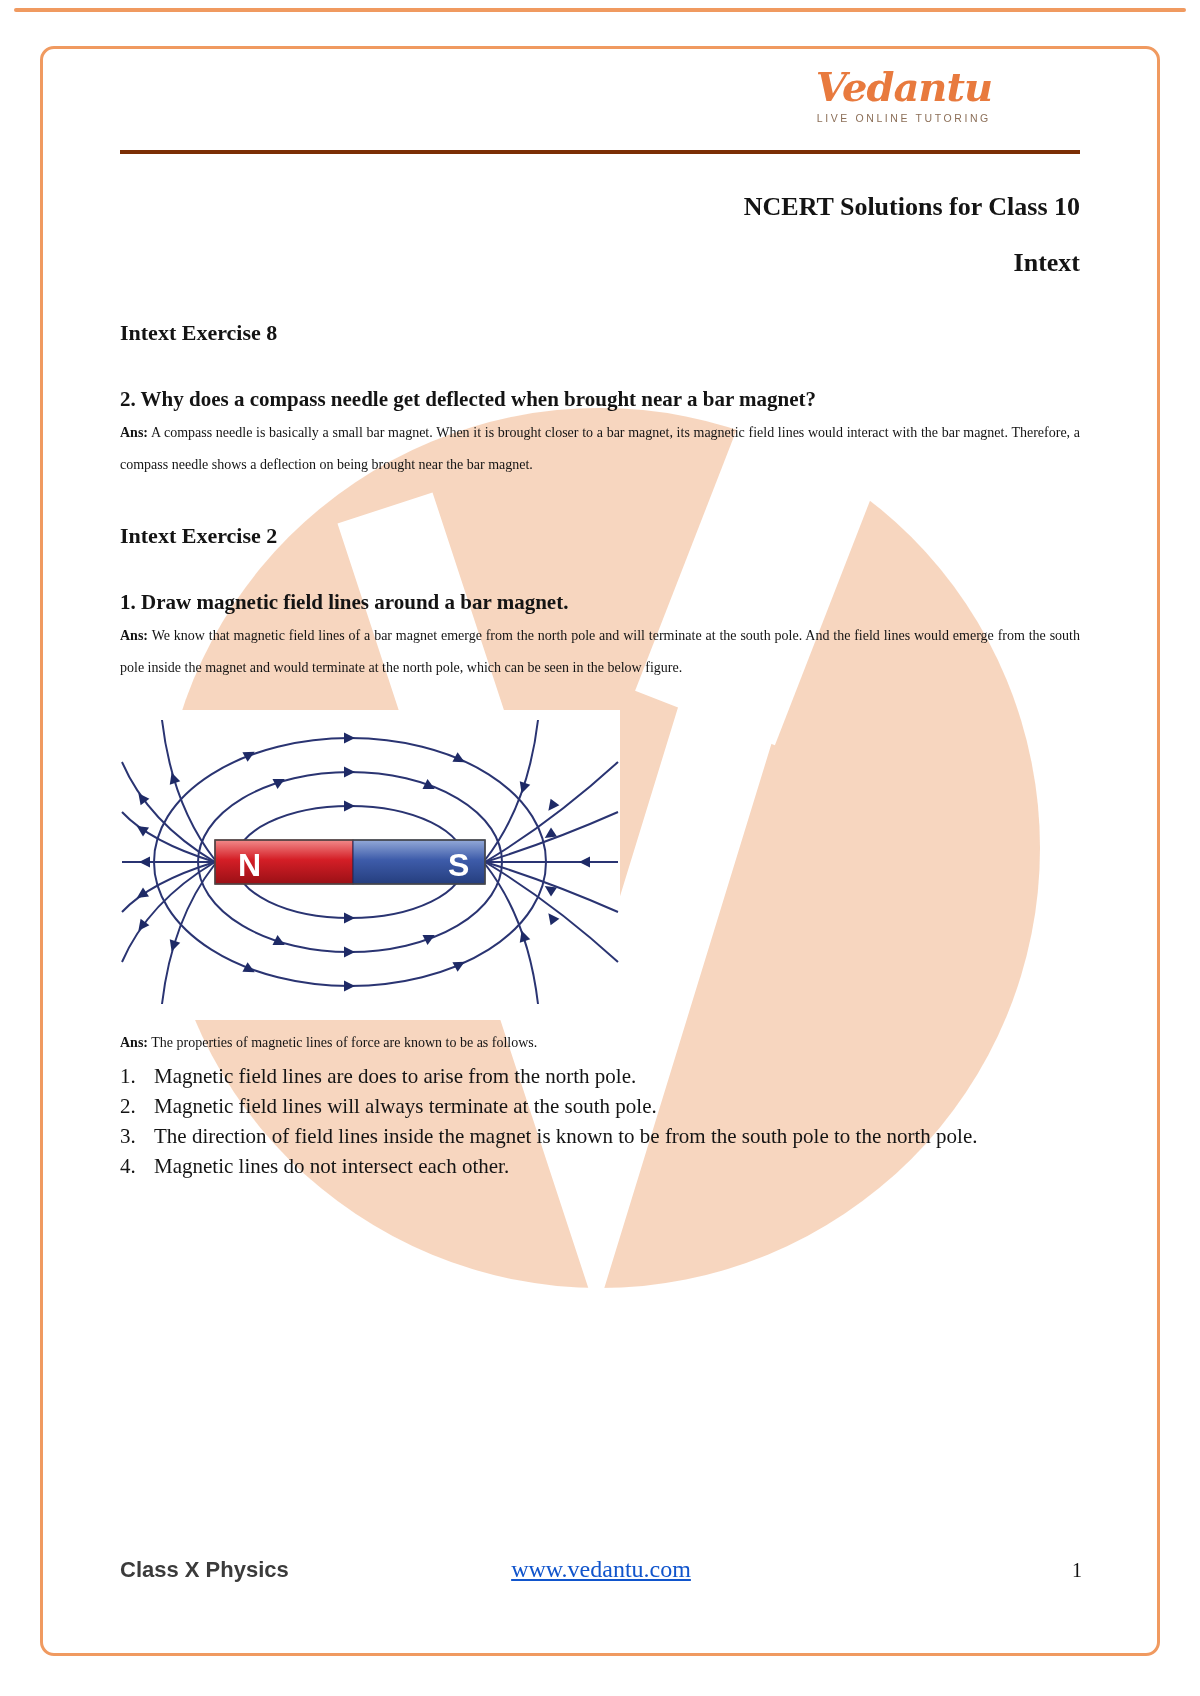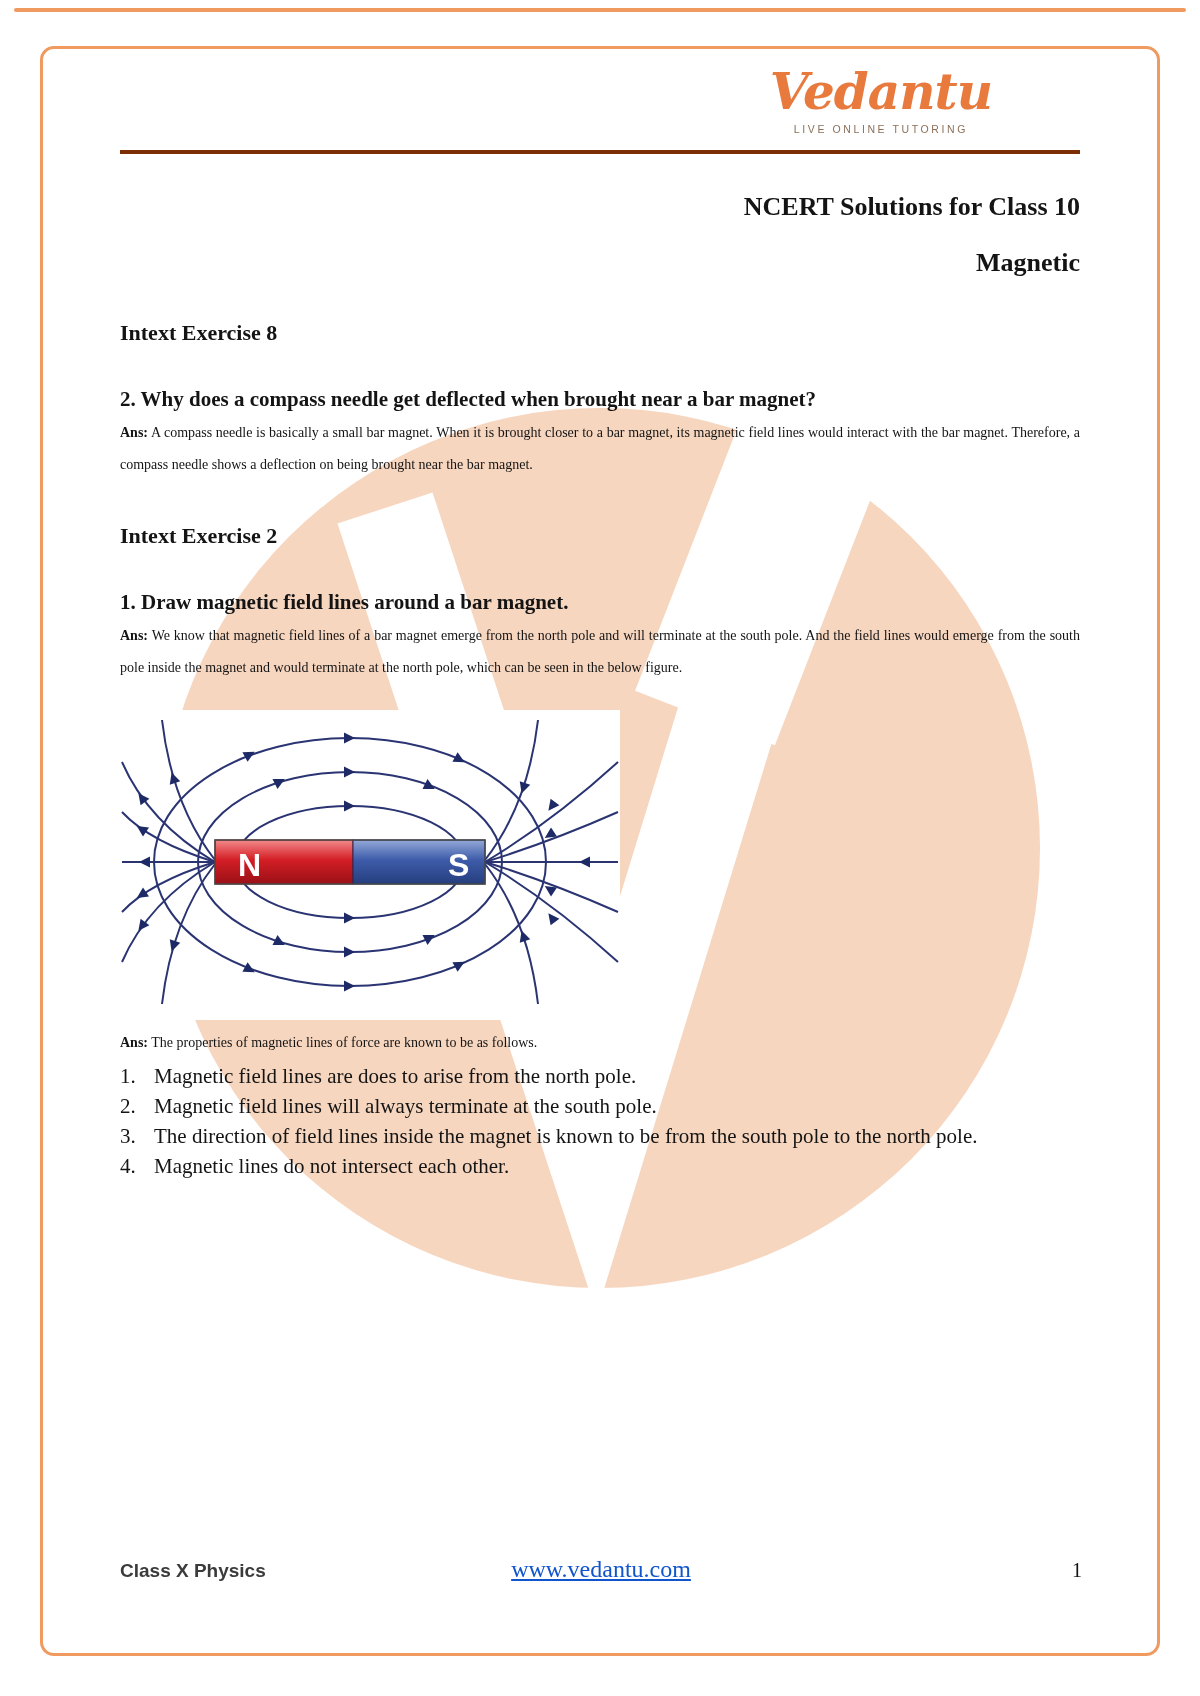--- a/index.html
+++ b/index.html
@@ -14,7 +14,7 @@
   .brand{position:absolute;top:66px;right:208px;text-align:center;z-index:2;}
   .brand .logo{
     font-family:"DejaVu Serif", serif;font-style:italic;font-weight:bold;
-    font-size:50px;color:#e87a3e;line-height:1.05;letter-spacing:-1px;
+    font-size:40px;color:#e87a3e;line-height:1.05;letter-spacing:-1px;
   }
   .brand .tagline{
     font-family:"Liberation Sans", sans-serif;font-size:10.5px;color:#8c6f58;

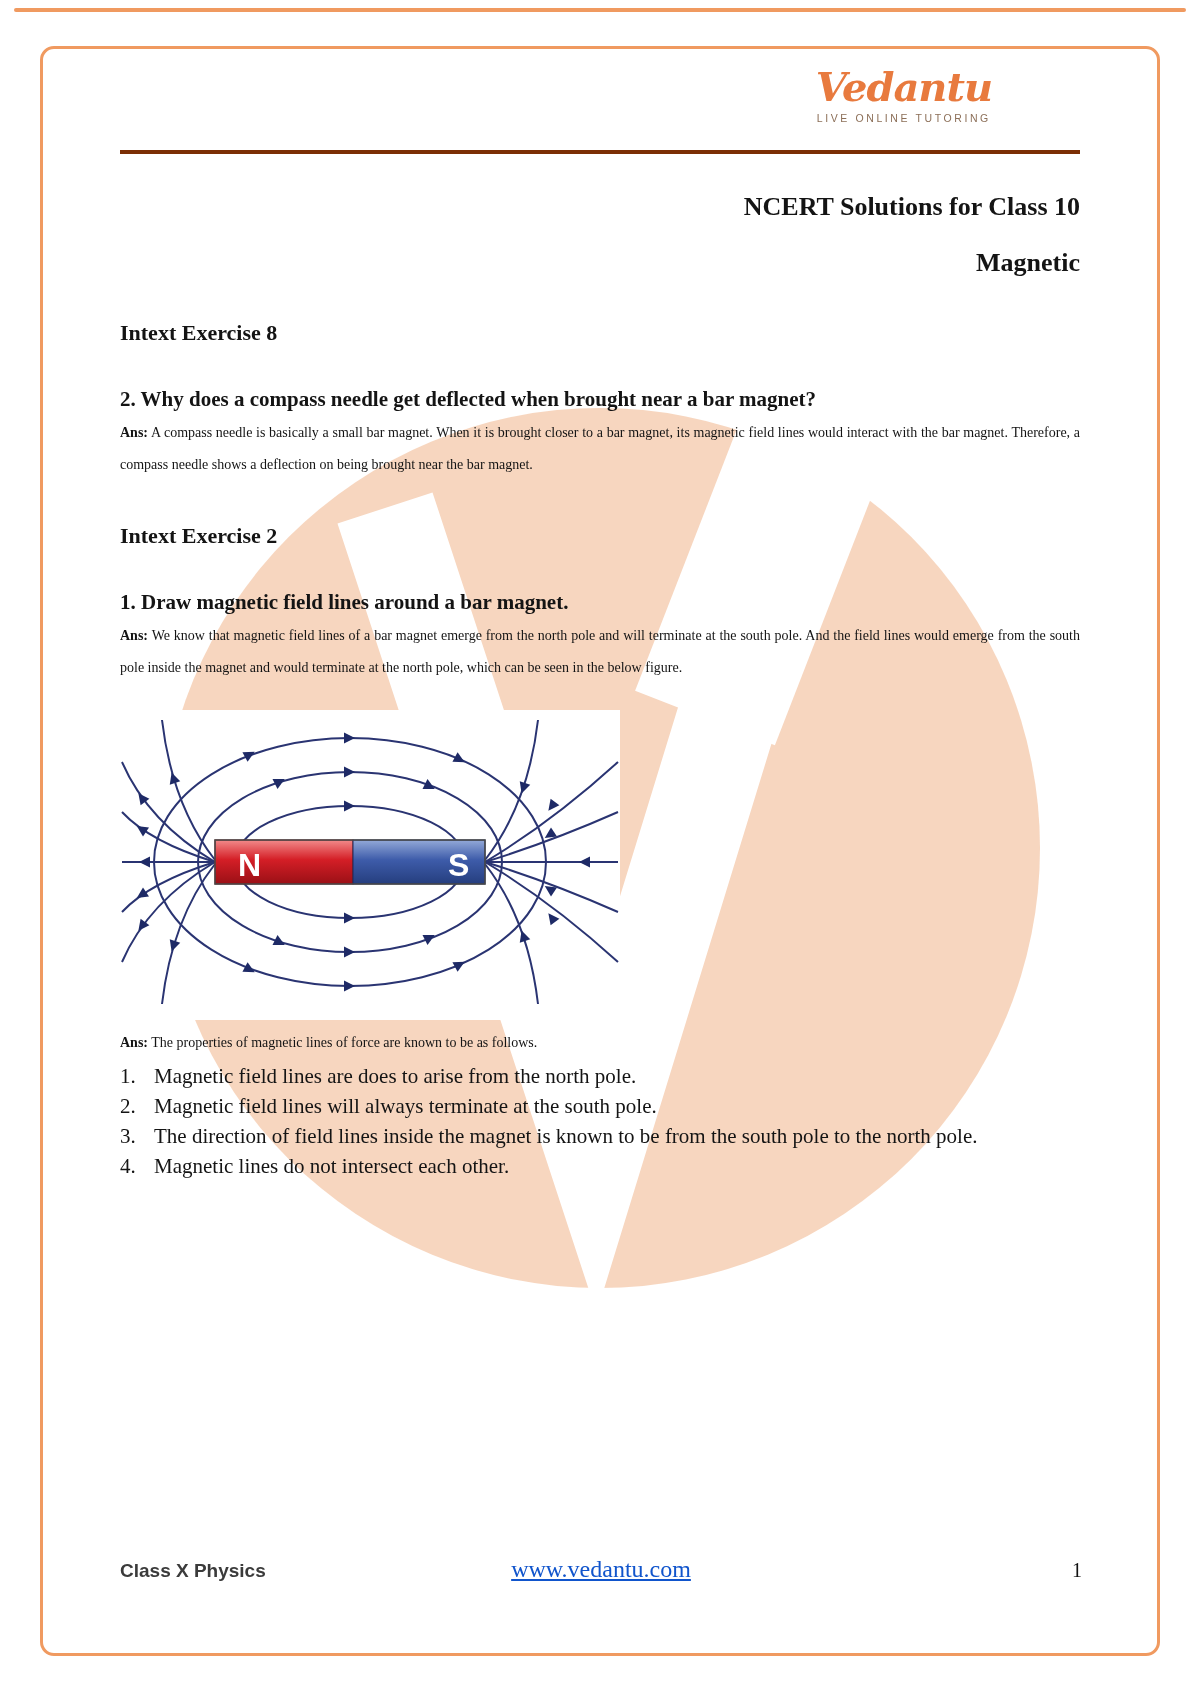--- a/index.html
+++ b/index.html
@@ -64,7 +64,7 @@
 <div class="content">
 
   <p class="title-line t1">NCERT Solutions for Class 10</p>
-  <p class="title-line t2">Magnetic</p>
+  <p class="title-line t2">Intext</p>
 
   <p class="ex-heading">Intext Exercise 8</p>
 

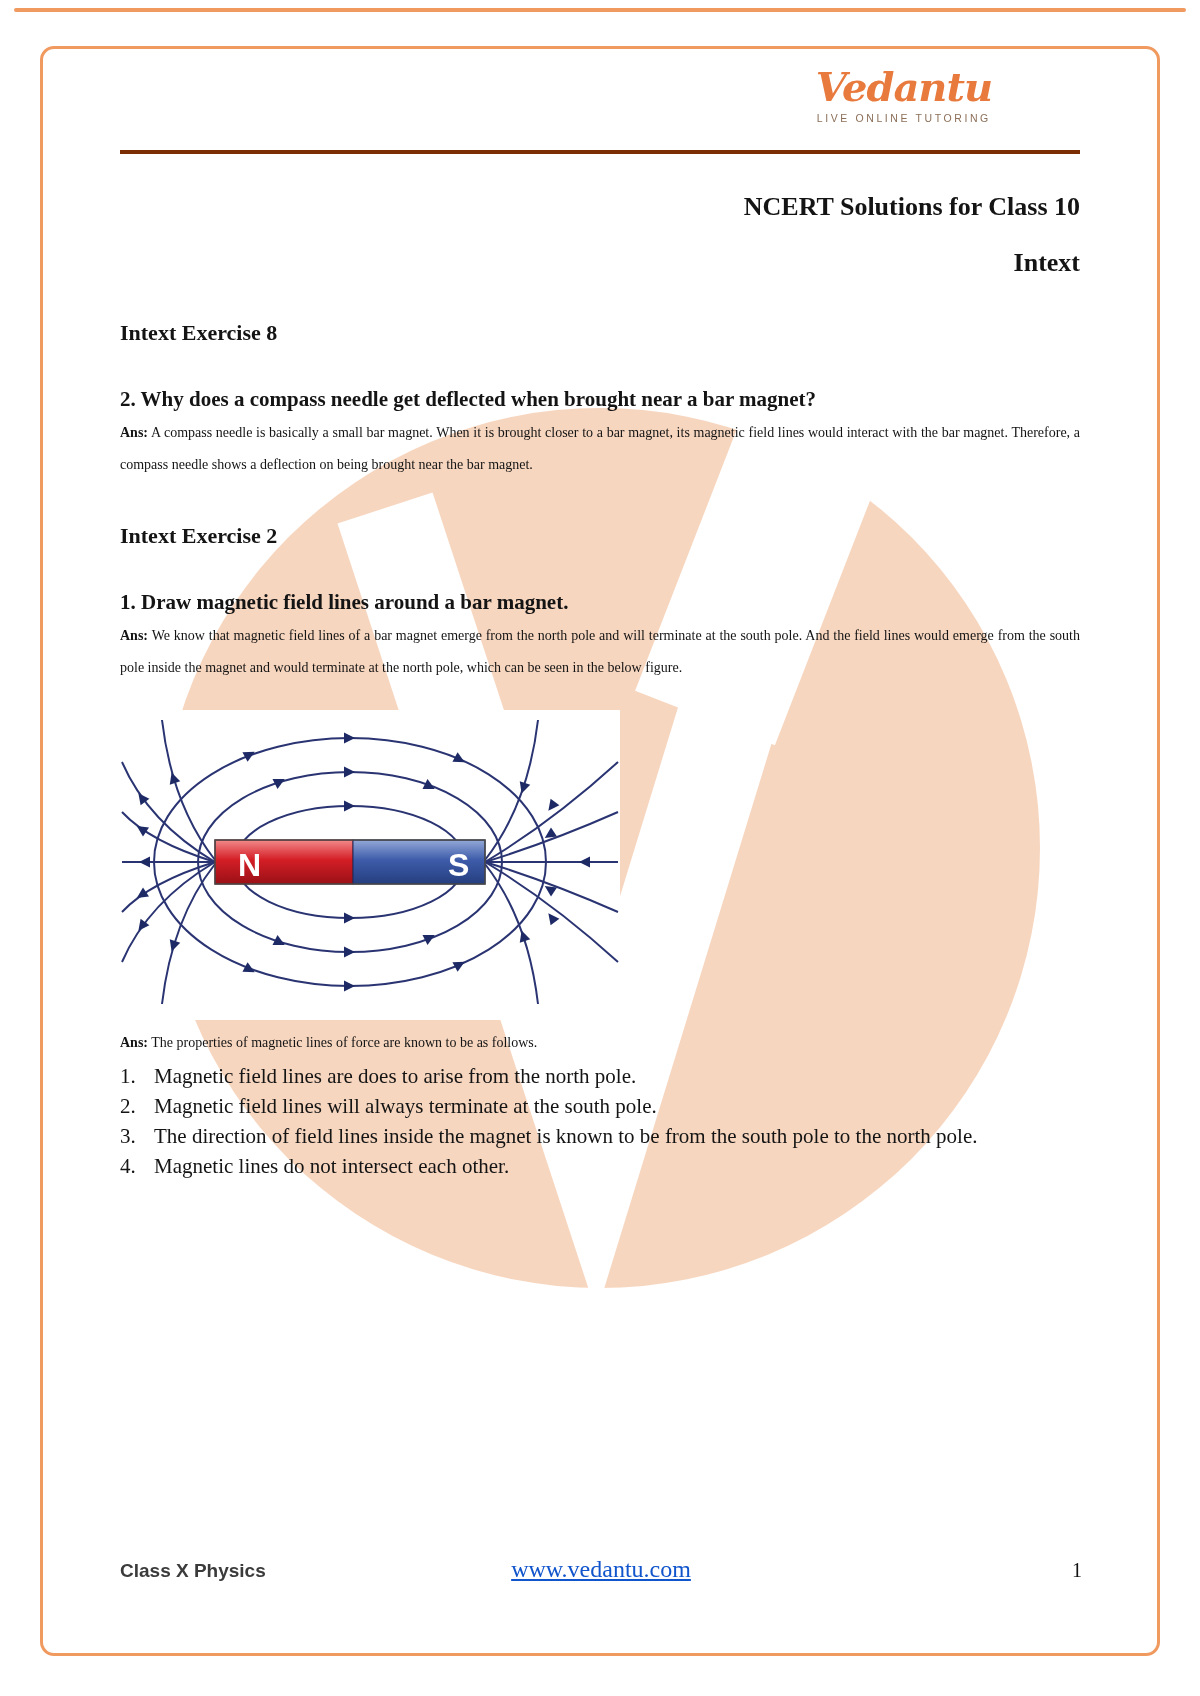--- a/index.html
+++ b/index.html
@@ -36,7 +36,7 @@
   .oli .num{flex:0 0 34px;}
   .oli .litext{flex:1;text-align:justify;}
   .footer{position:absolute;left:120px;right:118px;top:1556px;display:flex;align-items:baseline;z-index:2;}
-  .footer .f-left{font-family:"Liberation Sans", sans-serif;font-weight:bold;font-size:19px;color:#3b3b3b;flex:1;}
+  .footer .f-left{font-family:"Liberation Sans", sans-serif;font-weight:bold;font-size:22px;color:#3b3b3b;flex:1;}
   .footer .f-center{flex:1;text-align:center;font-size:24px;}
   .footer .f-center a{color:#1155cc;text-decoration:underline;}
   .footer .f-right{flex:1;text-align:right;font-size:20px;color:#111;}

